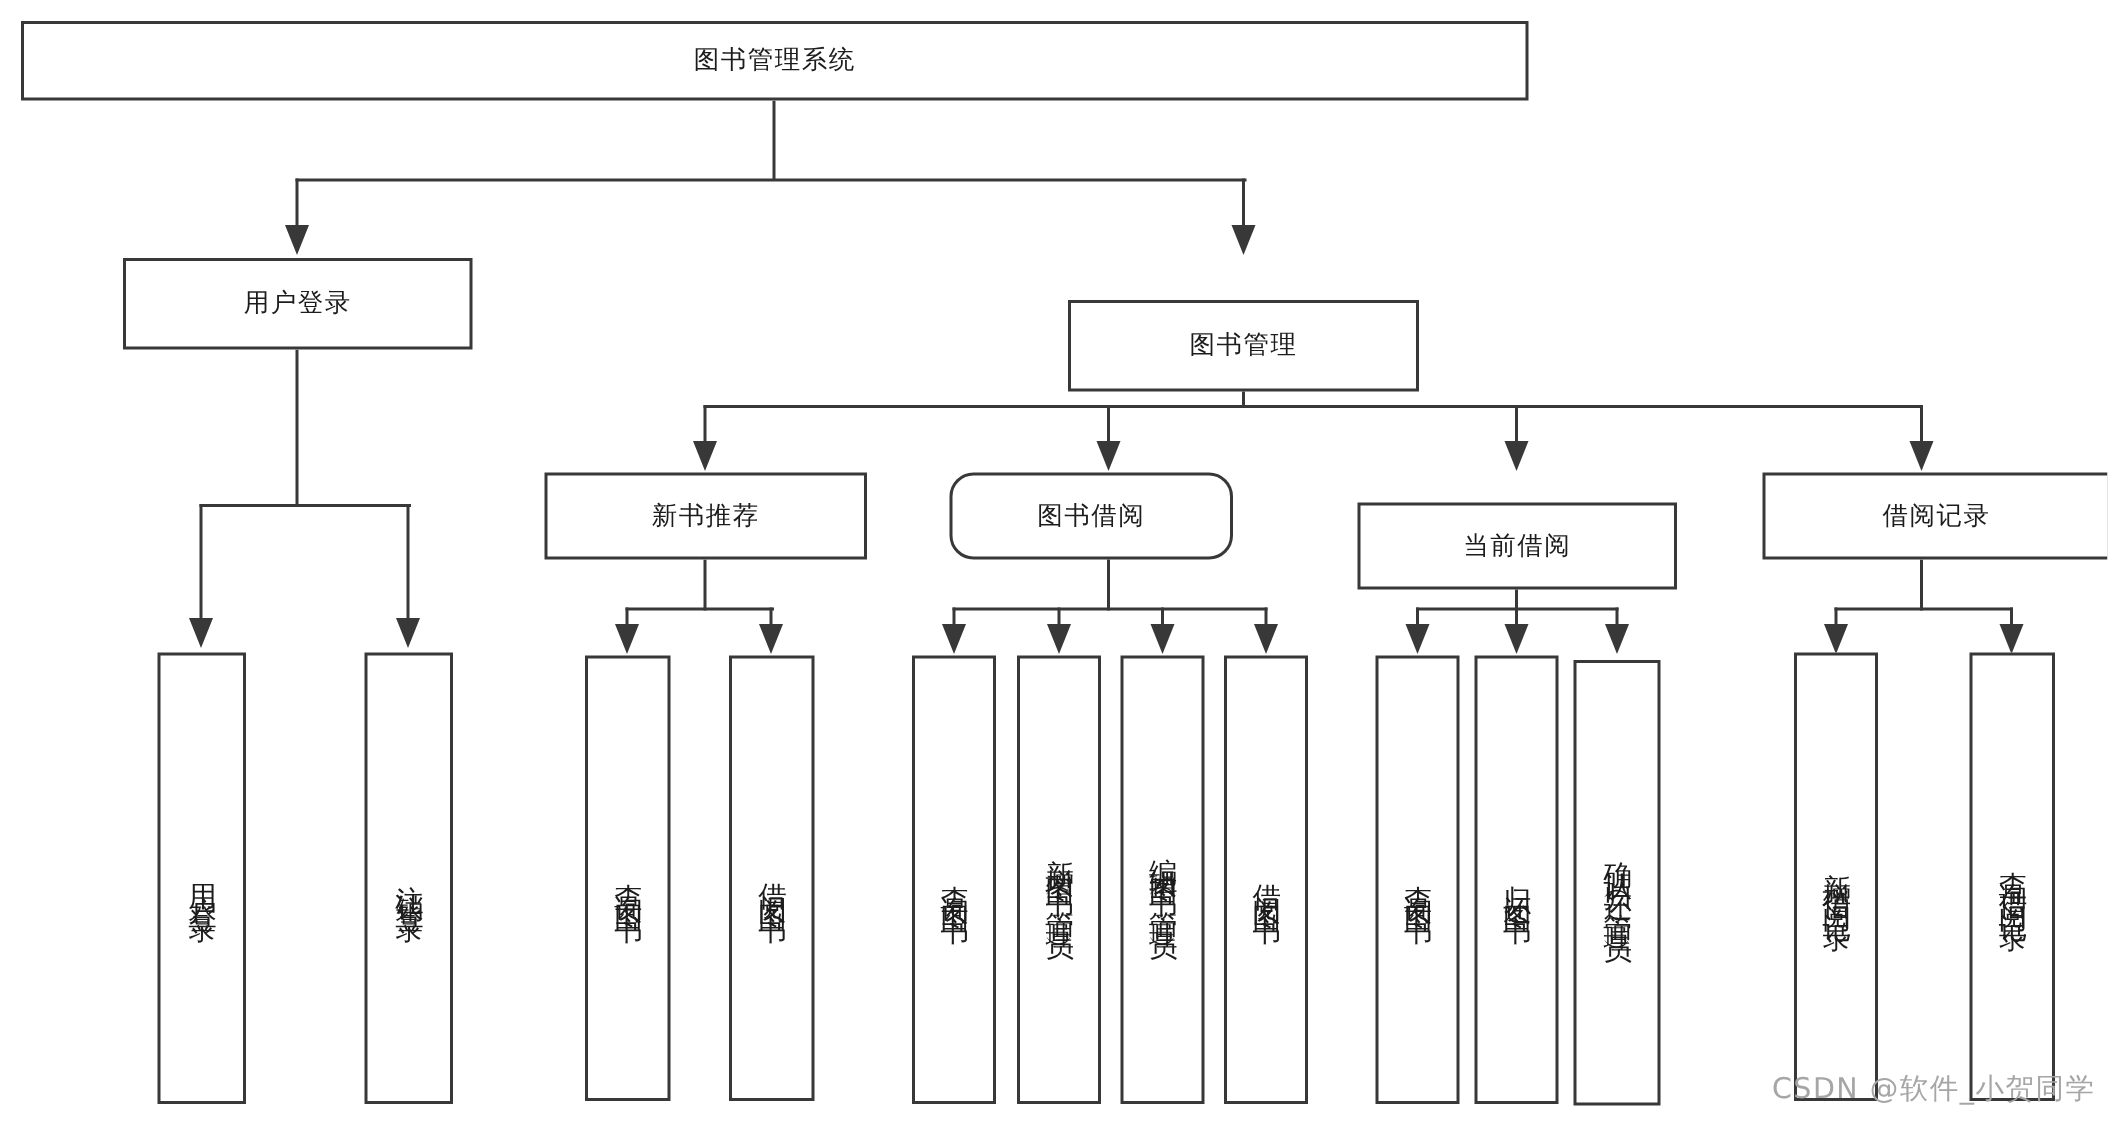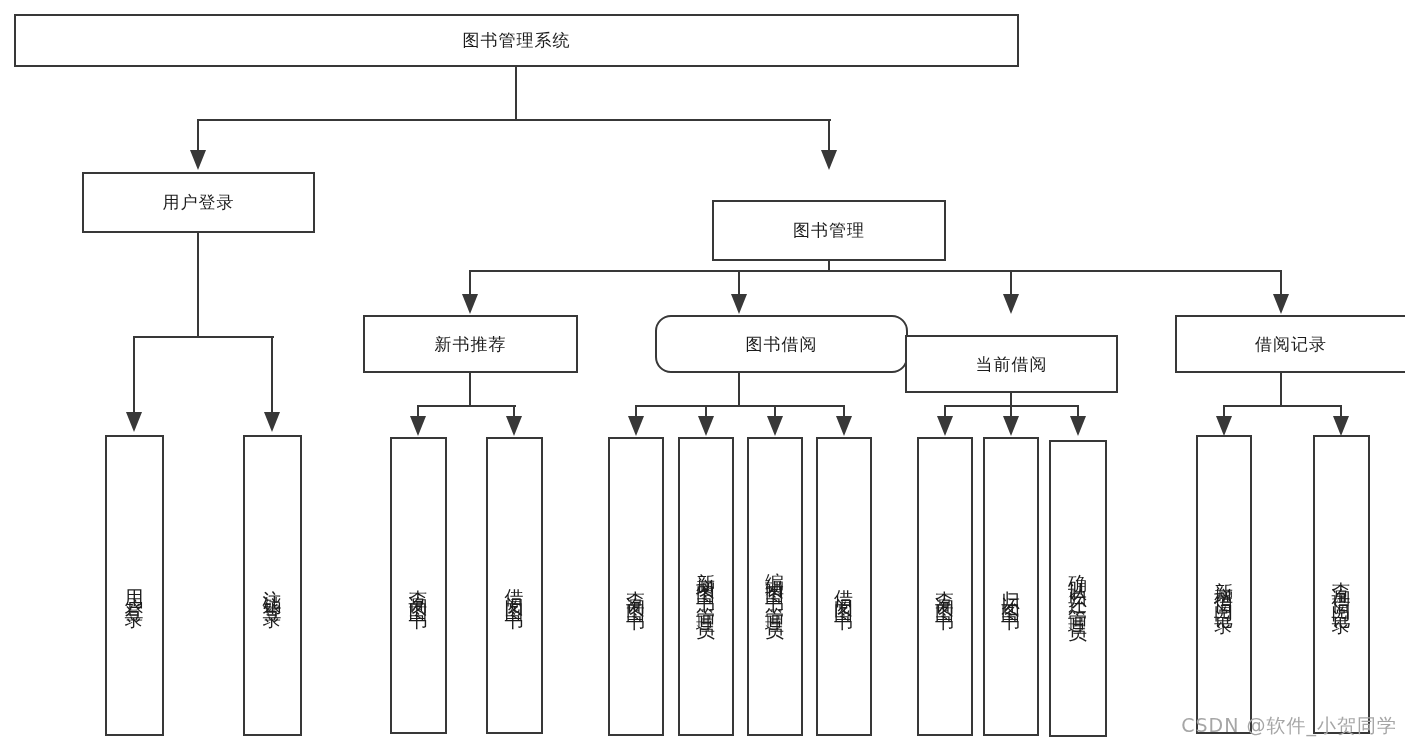--- a/index.html
+++ b/index.html
@@ -71,7 +71,7 @@
   <div class="arrow" style="left:1273px;top:294px;"></div>
 
   <div class="box" style="left:363px;top:315px;width:215px;height:58px;">新书推荐</div>
-  <div class="box" style="left:655px;top:315px;width:253px;height:58px;border-radius:16px;">图书借阅</div>
+  <div class="box" style="left:633px;top:315px;width:189px;height:58px;border-radius:16px;">图书借阅</div>
   <div class="box" style="left:905px;top:315px;width:213px;height:58px;margin-top:20px;">当前借阅</div>
   <div class="box" style="left:1175px;top:315px;width:232px;height:58px;">借阅记录</div>
 

